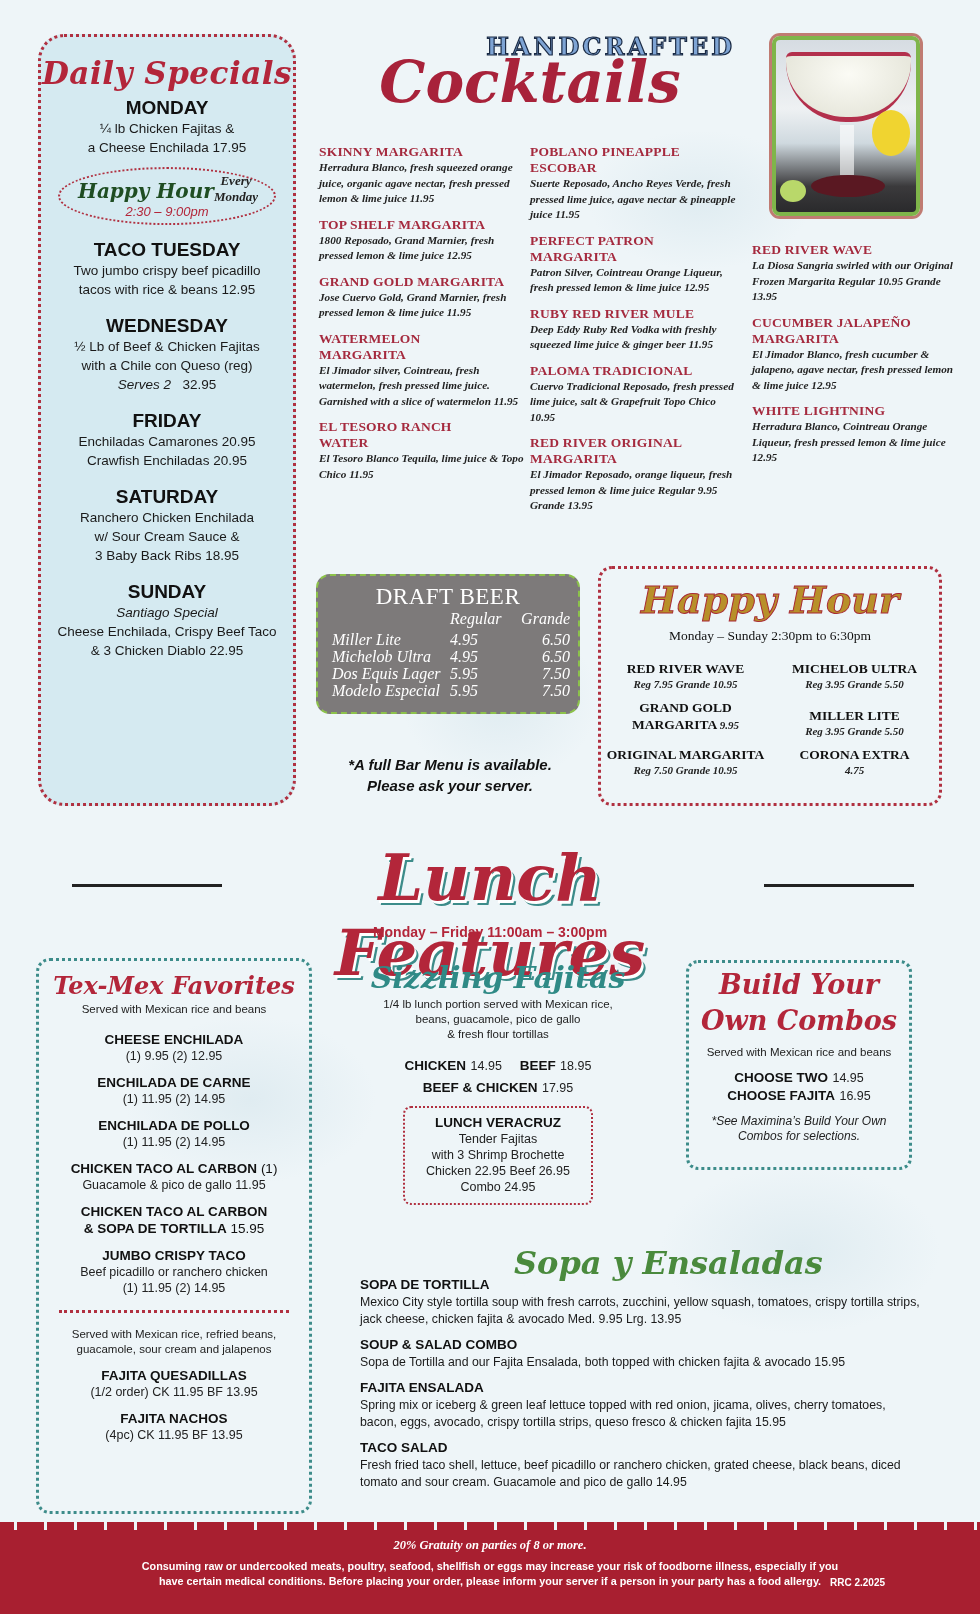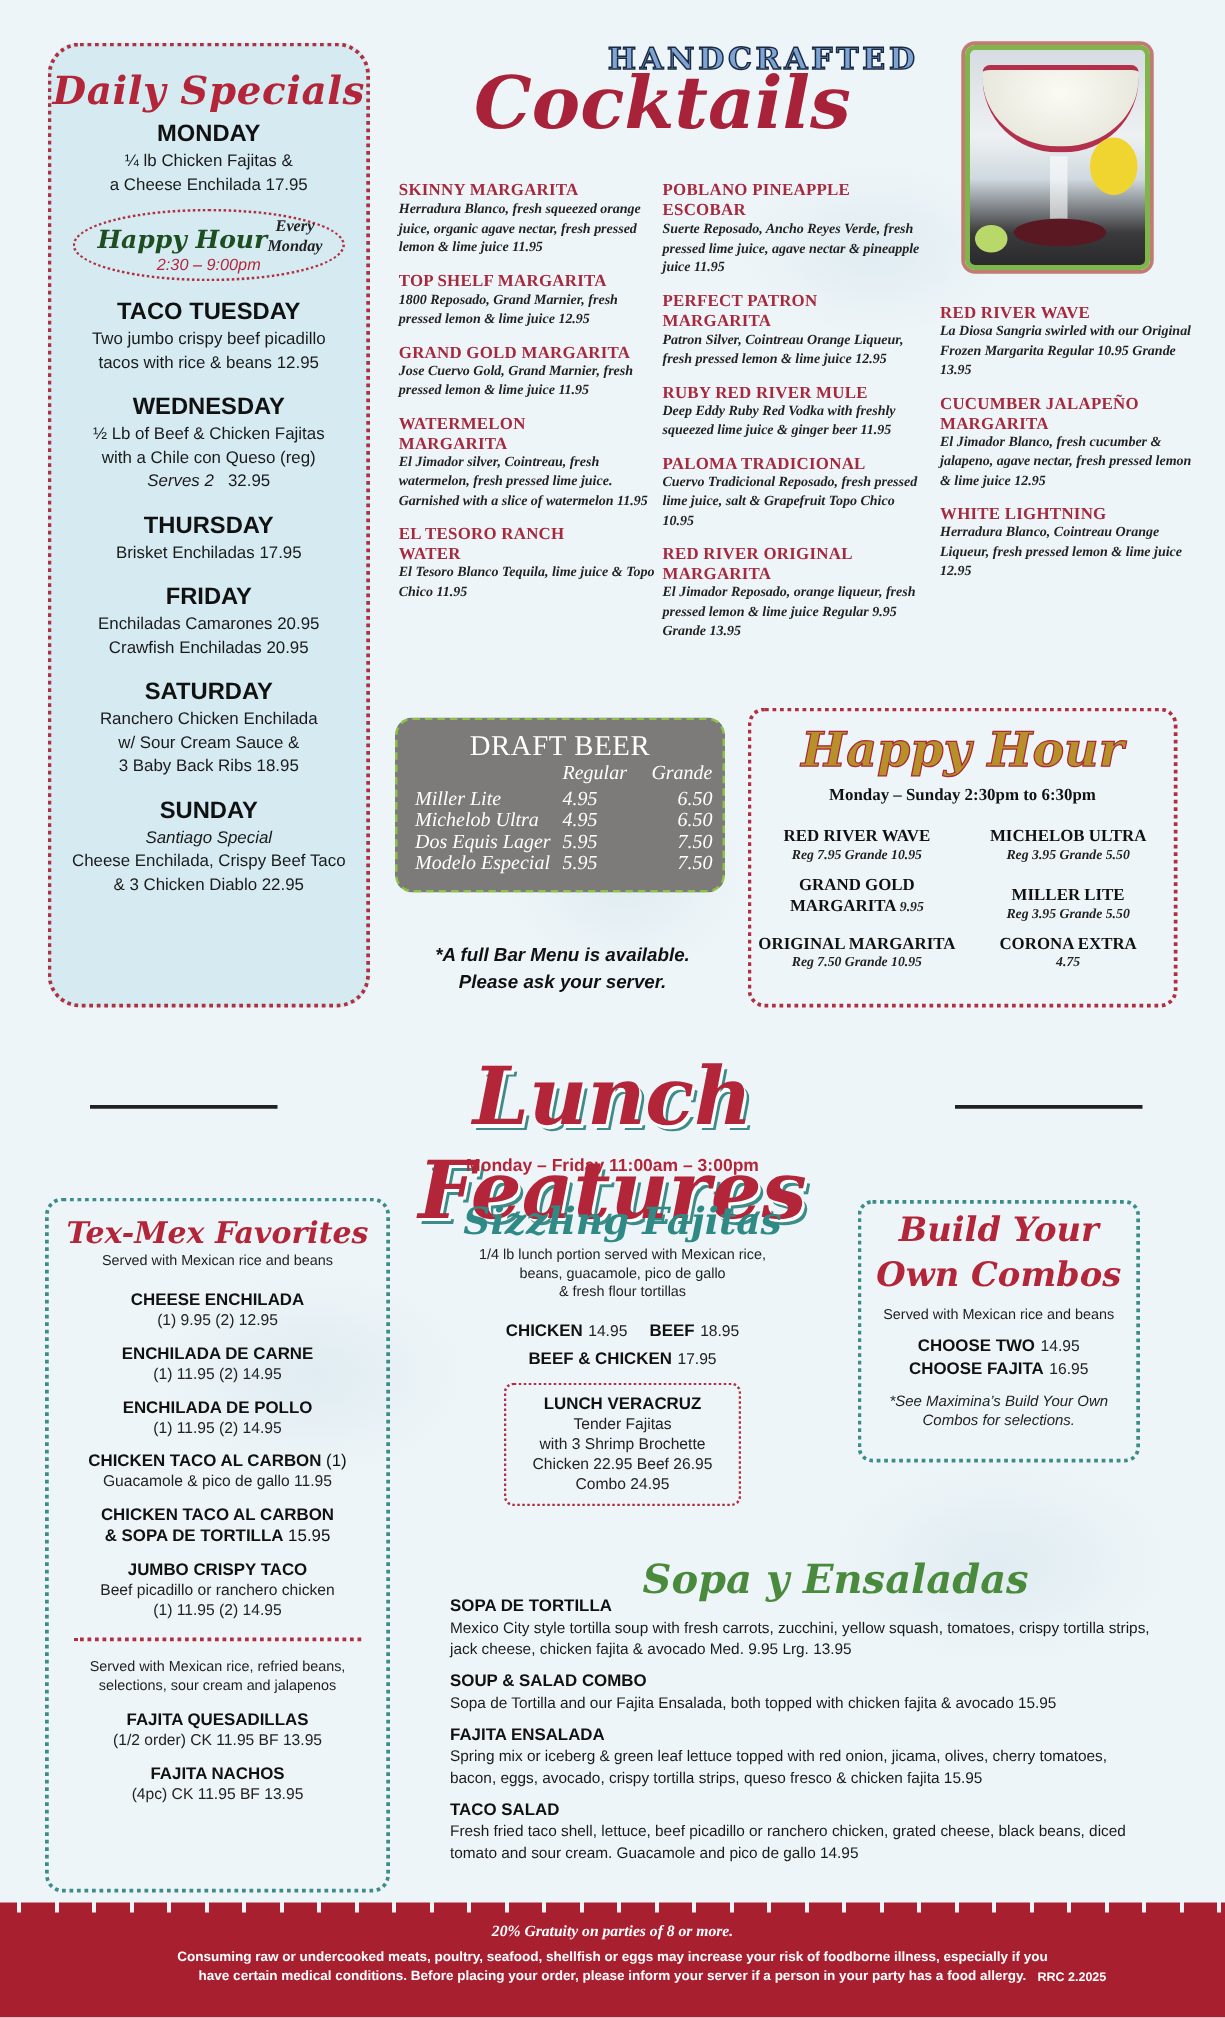--- a/index.html
+++ b/index.html
@@ -189,10 +189,6 @@
     <div class="day-desc"><i>Serves 2</i>&nbsp;&nbsp;&nbsp;<span>32.95</span></div>
   </div>
 
-  <div class="day-block" style="margin-top:16px">
-    <div class="day-name">THURSDAY</div>
-    <div class="day-desc">Brisket Enchiladas  17.95</div>
-  </div>
 
   <div class="day-block" style="margin-top:16px">
     <div class="day-name">FRIDAY</div>

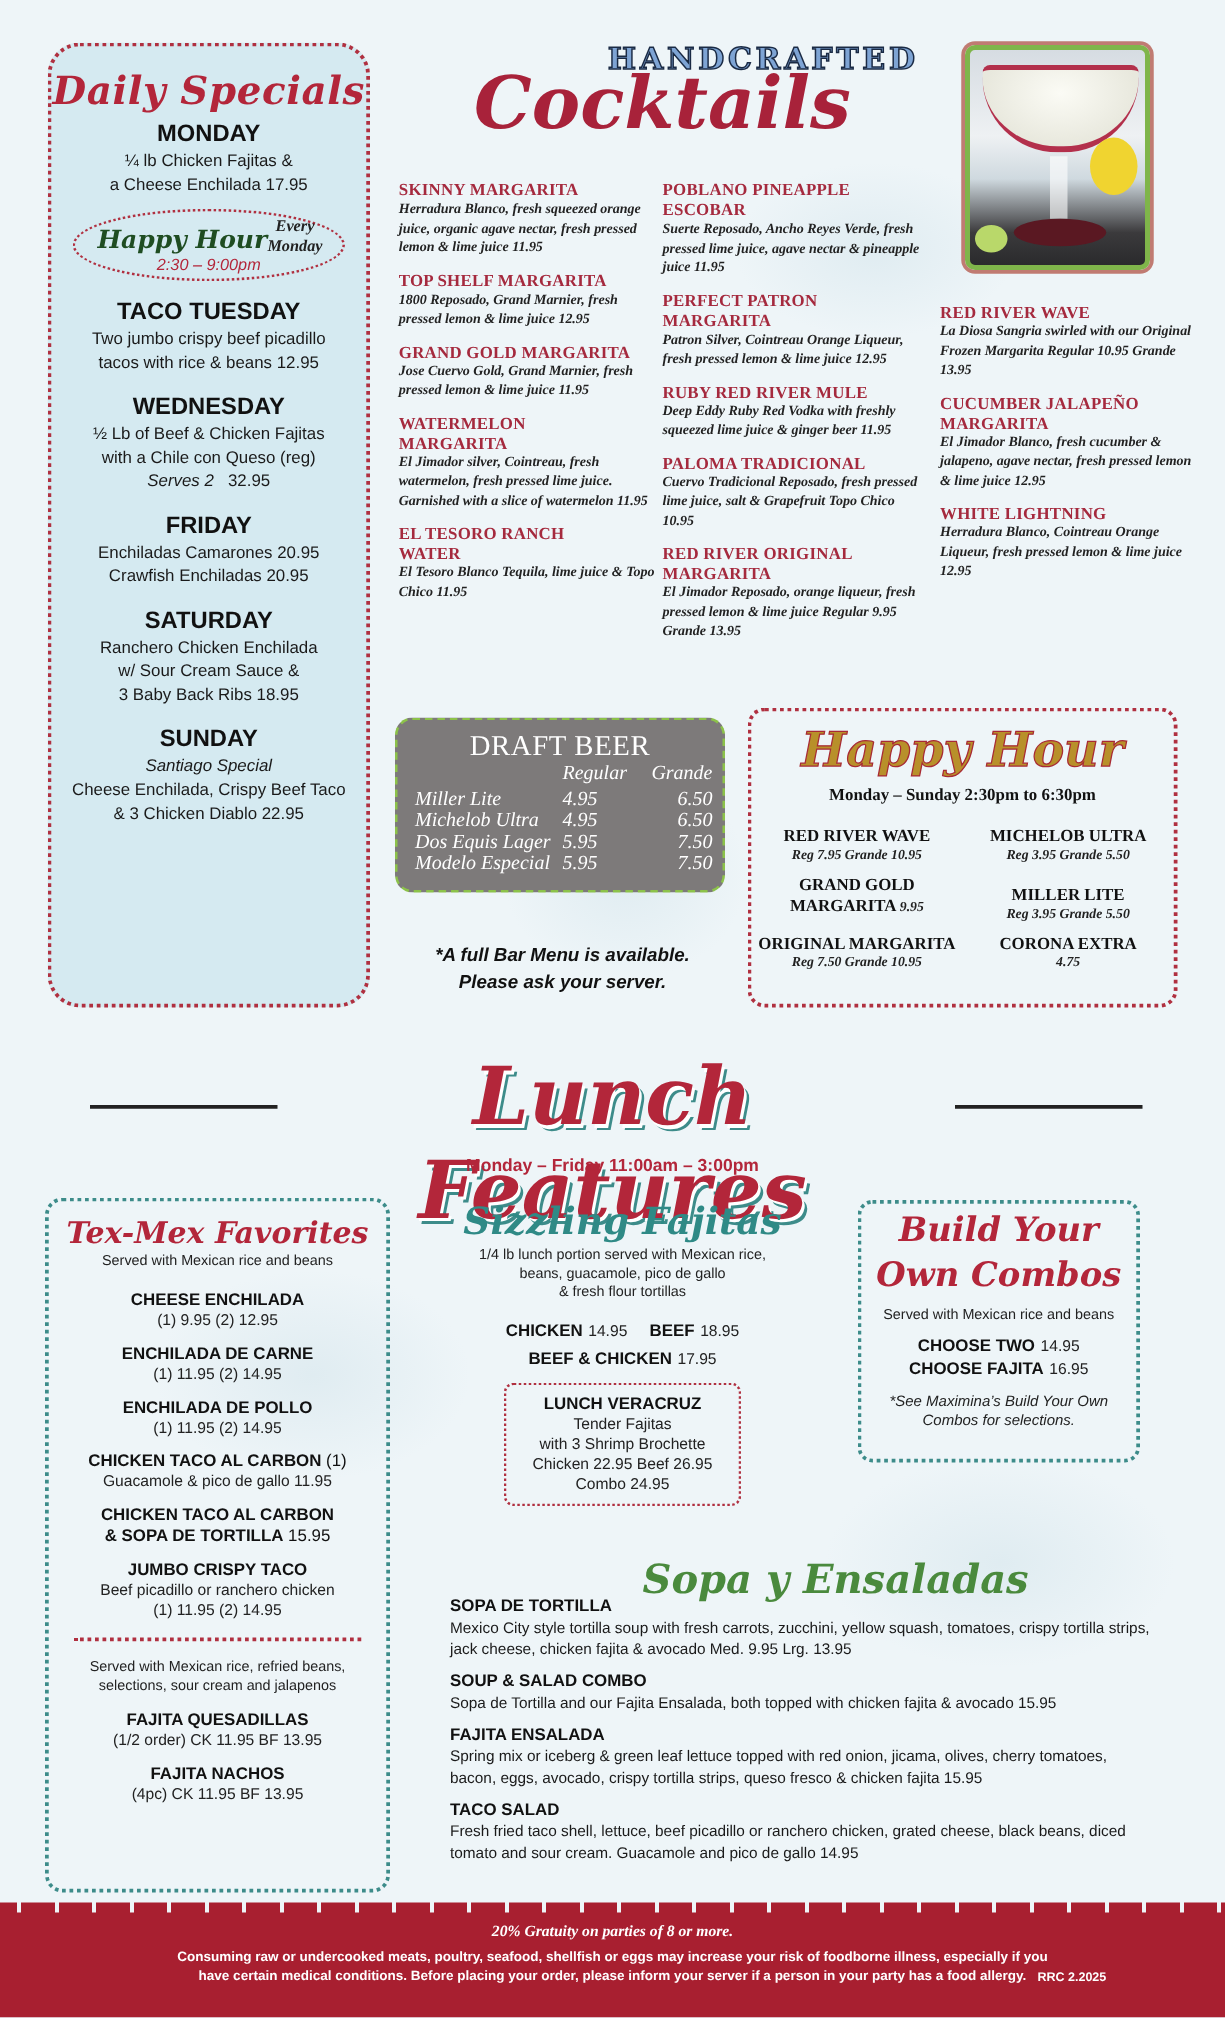--- a/index.html
+++ b/index.html
@@ -102,7 +102,7 @@
     text-align: center;
   }
   .hh-title { font-size: 38px; color: #b8902a; -webkit-text-stroke: 1px #a82a34; margin-top: 8px; }
-  .hh-sub { font-family: "Liberation Serif", serif; font-weight: bold; font-size: 13.5px; margin-top: 6px; color:#111; }
+  .hh-sub { font-family: "Liberation Serif", serif; font-weight: normal; font-size: 13.5px; margin-top: 6px; color:#111; }
   .hh-grid { display: grid; grid-template-columns: 1fr 1fr; margin-top: 16px; row-gap: 8px; }
   .hh-item-name { font-family: "Liberation Serif", serif; font-weight: bold; font-size: 13.5px; line-height: 17px; color:#111; }
   .hh-item-price { font-family: "Liberation Serif", serif; font-style: italic; font-weight: bold; font-size: 11px; line-height: 14px; color:#222; }

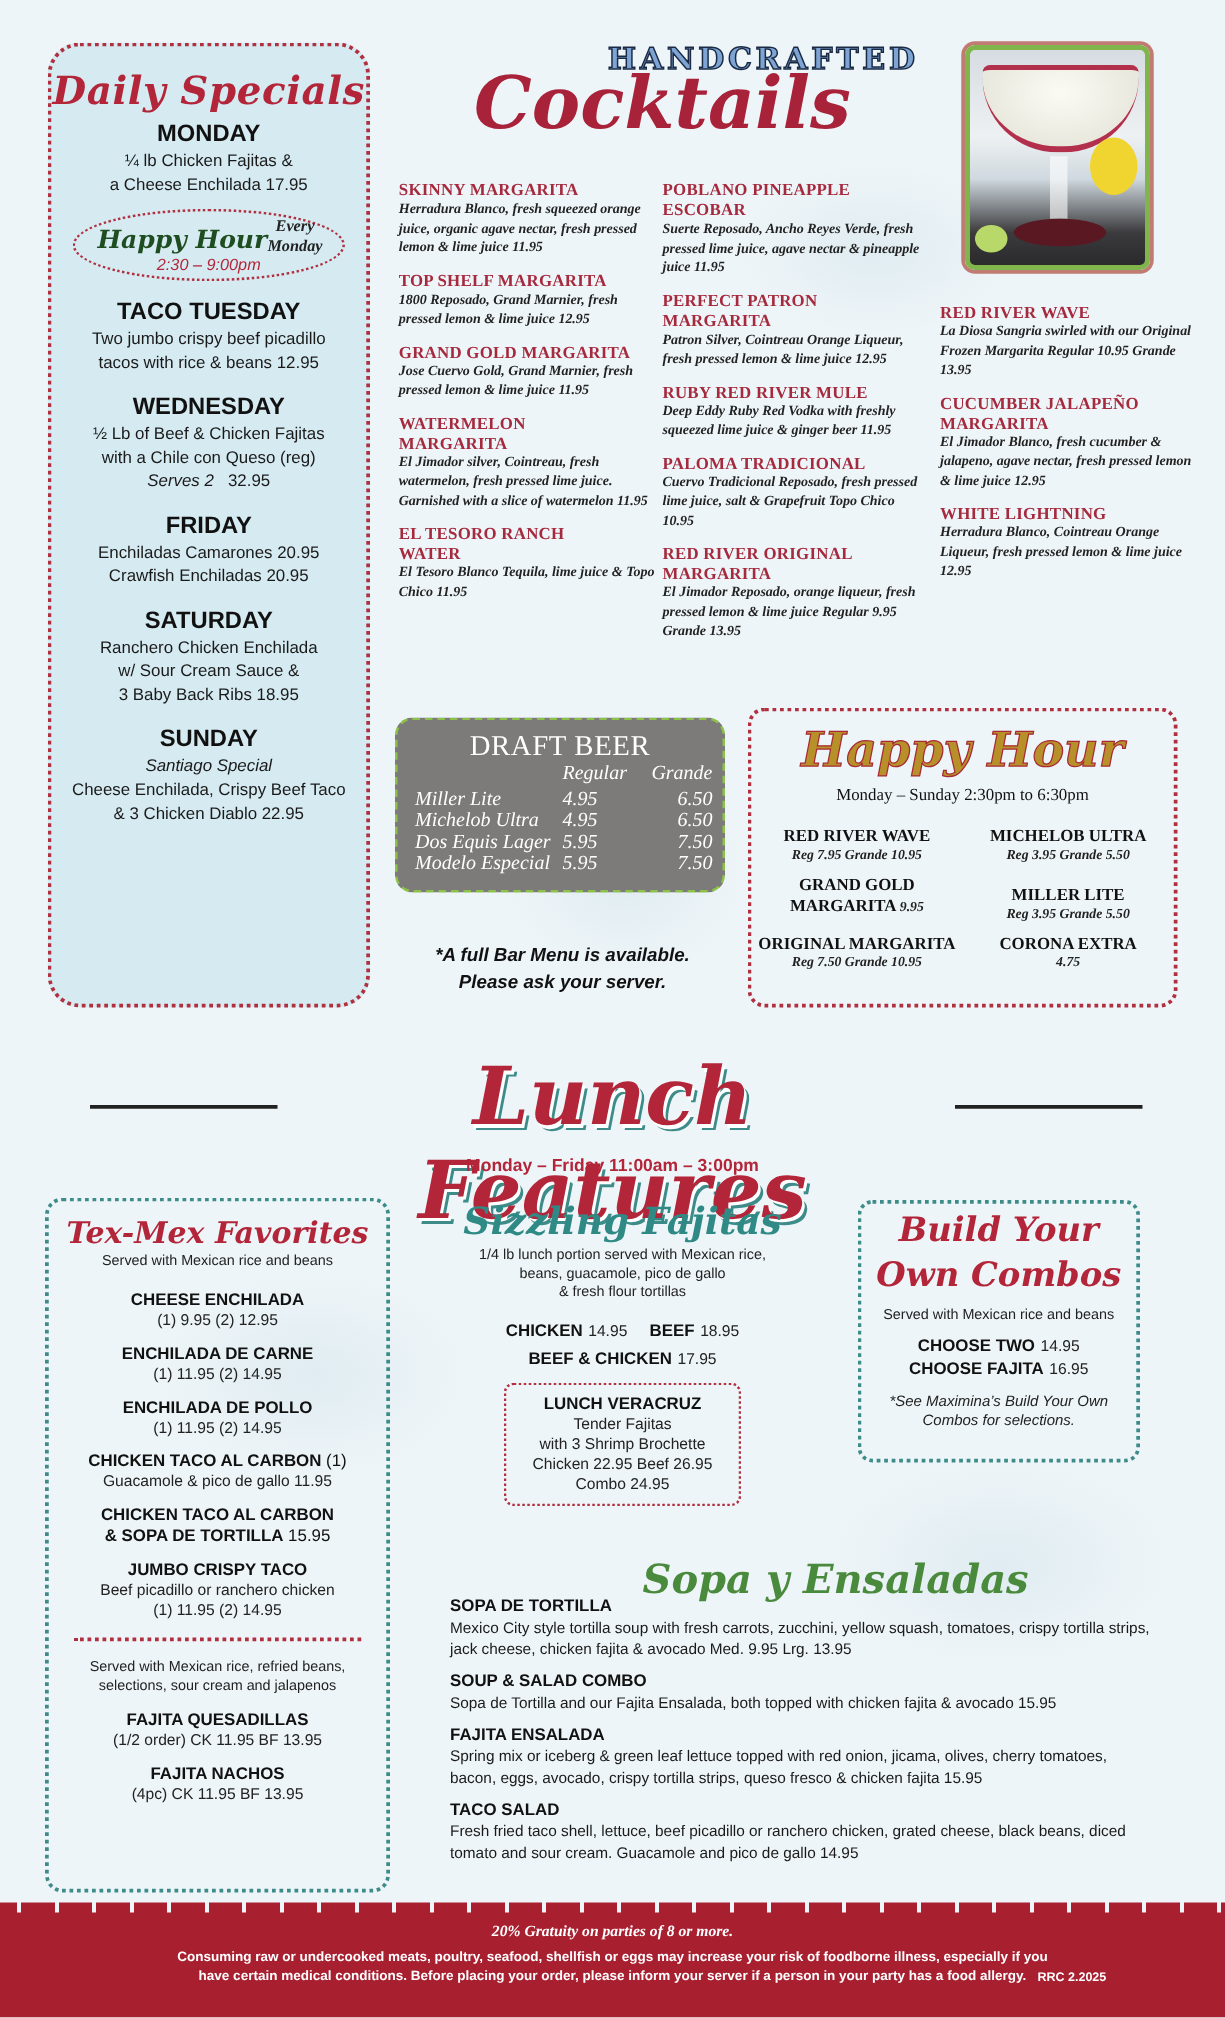--- a/index.html
+++ b/index.html
@@ -390,7 +390,7 @@
   <div class="red-divider"></div>
 
   <div class="small-note">Served with Mexican rice, refried beans,</div>
-  <div class="small-note">selections, sour cream and jalapenos</div>
+  <div class="small-note">guacamole, sour cream and jalapenos</div>
 
   <div class="item">
     <div class="item-name">FAJITA QUESADILLAS</div>

